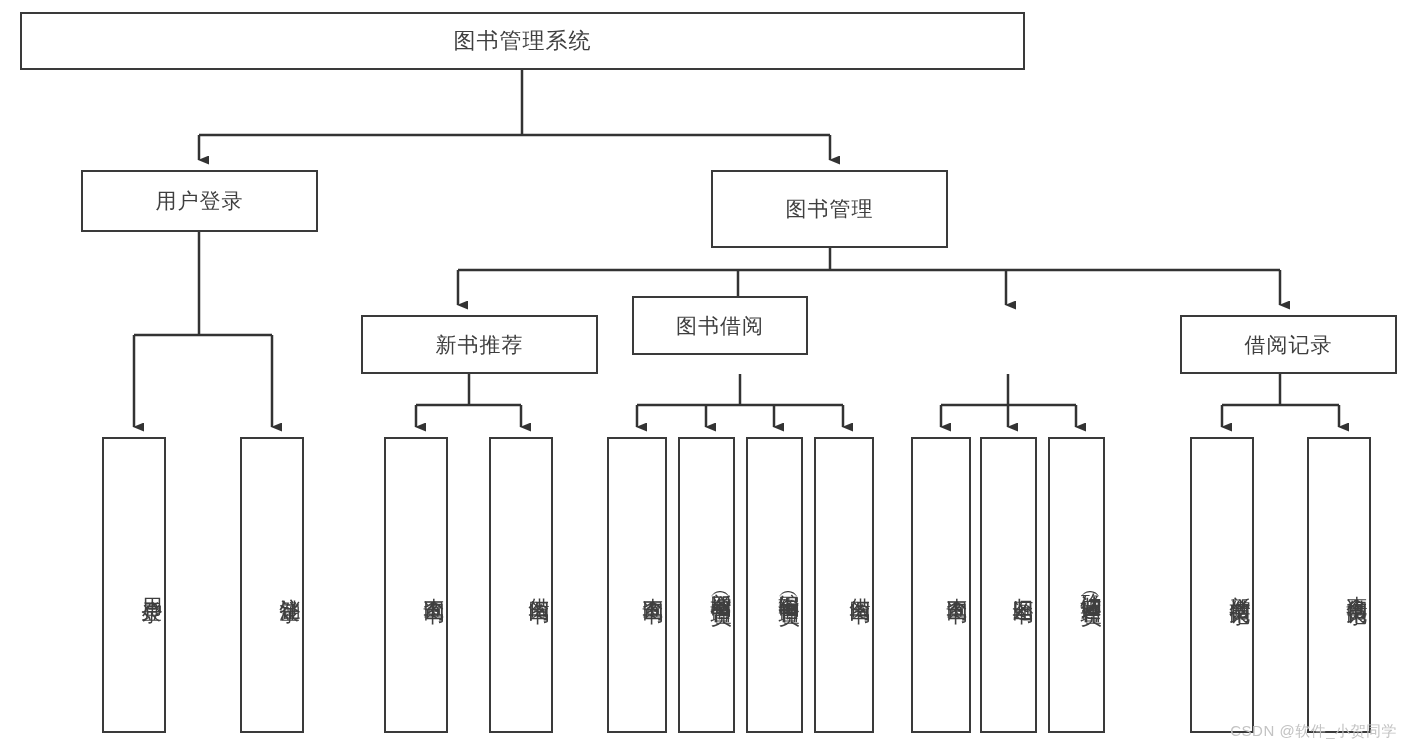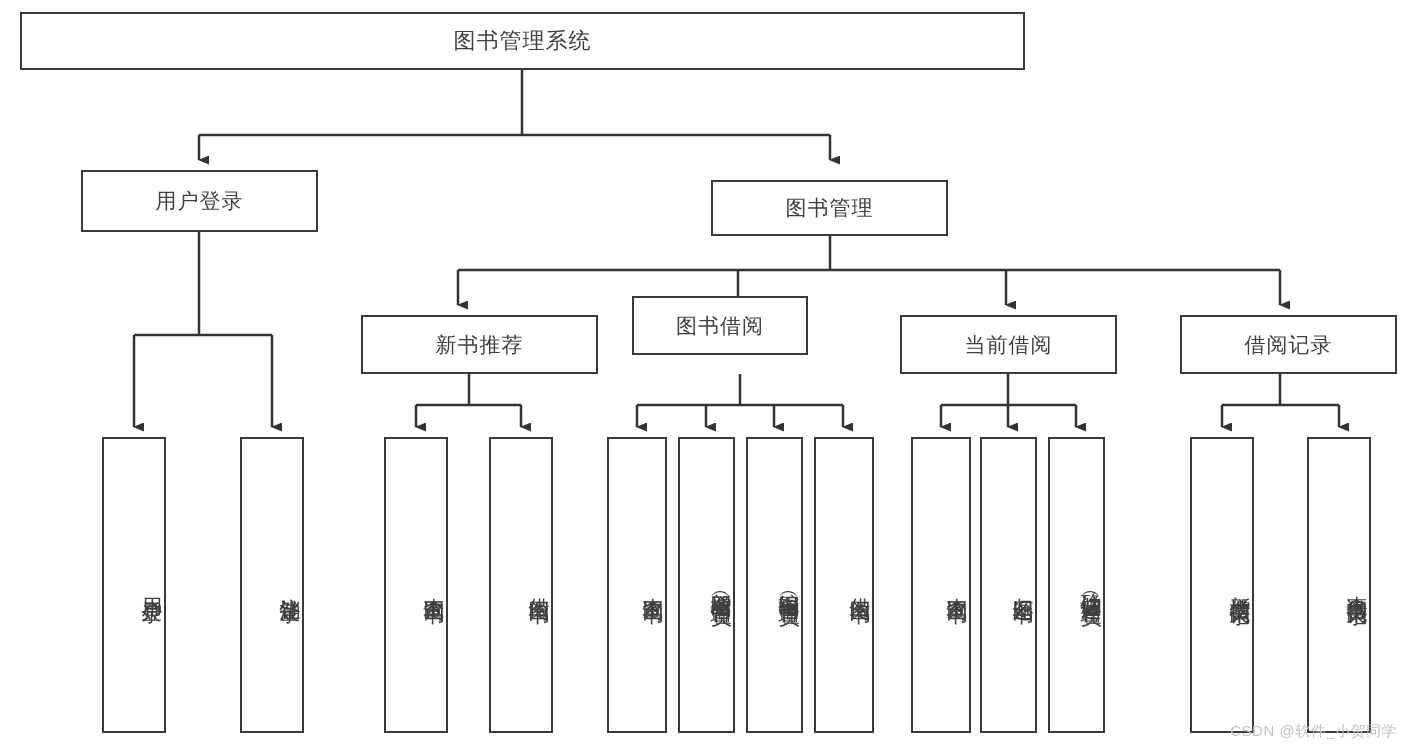--- a/index.html
+++ b/index.html
@@ -95,7 +95,7 @@
   <div class="node horiz" style="left:81px;top:170px;width:237px;height:62px;">
     <span class="label">用户登录</span>
   </div>
-  <div class="node horiz" style="left:711px;top:180px;width:237px;height:56px;">
+  <div class="node horiz" style="left:711px;top:170px;width:237px;height:78px;">
     <span class="label">图书管理</span>
   </div>
 

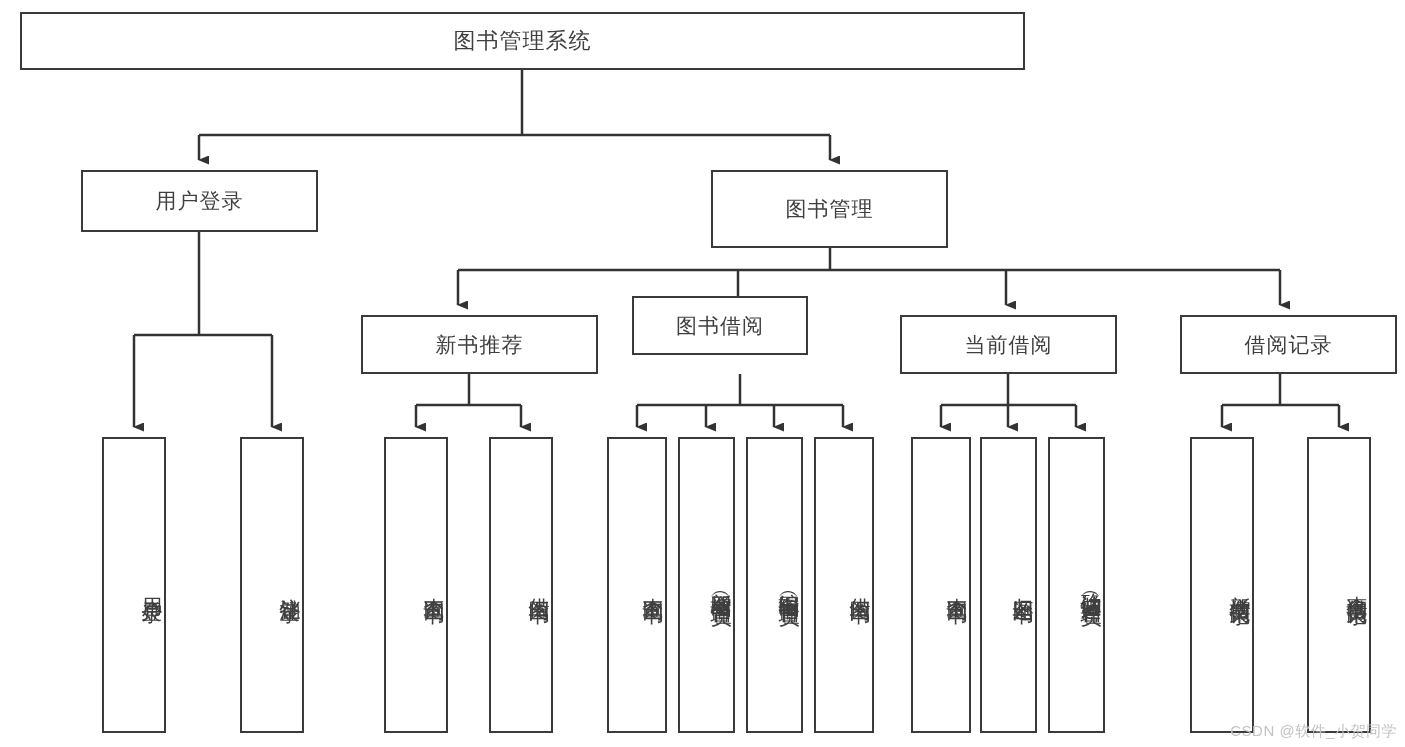--- a/index.html
+++ b/index.html
@@ -105,9 +105,6 @@
   <div class="node horiz" style="left:632px;top:296px;width:176px;height:59px;">
     <span class="label">图书借阅</span>
   </div>
-  <div class="node horiz" style="left:900px;top:315px;width:217px;height:59px;">
-    <span class="label">当前借阅</span>
-  </div>
   <div class="node horiz" style="left:1172px;top:315px;width:217px;height:59px;margin-left:8px;">
     <span class="label">借阅记录</span>
   </div>

